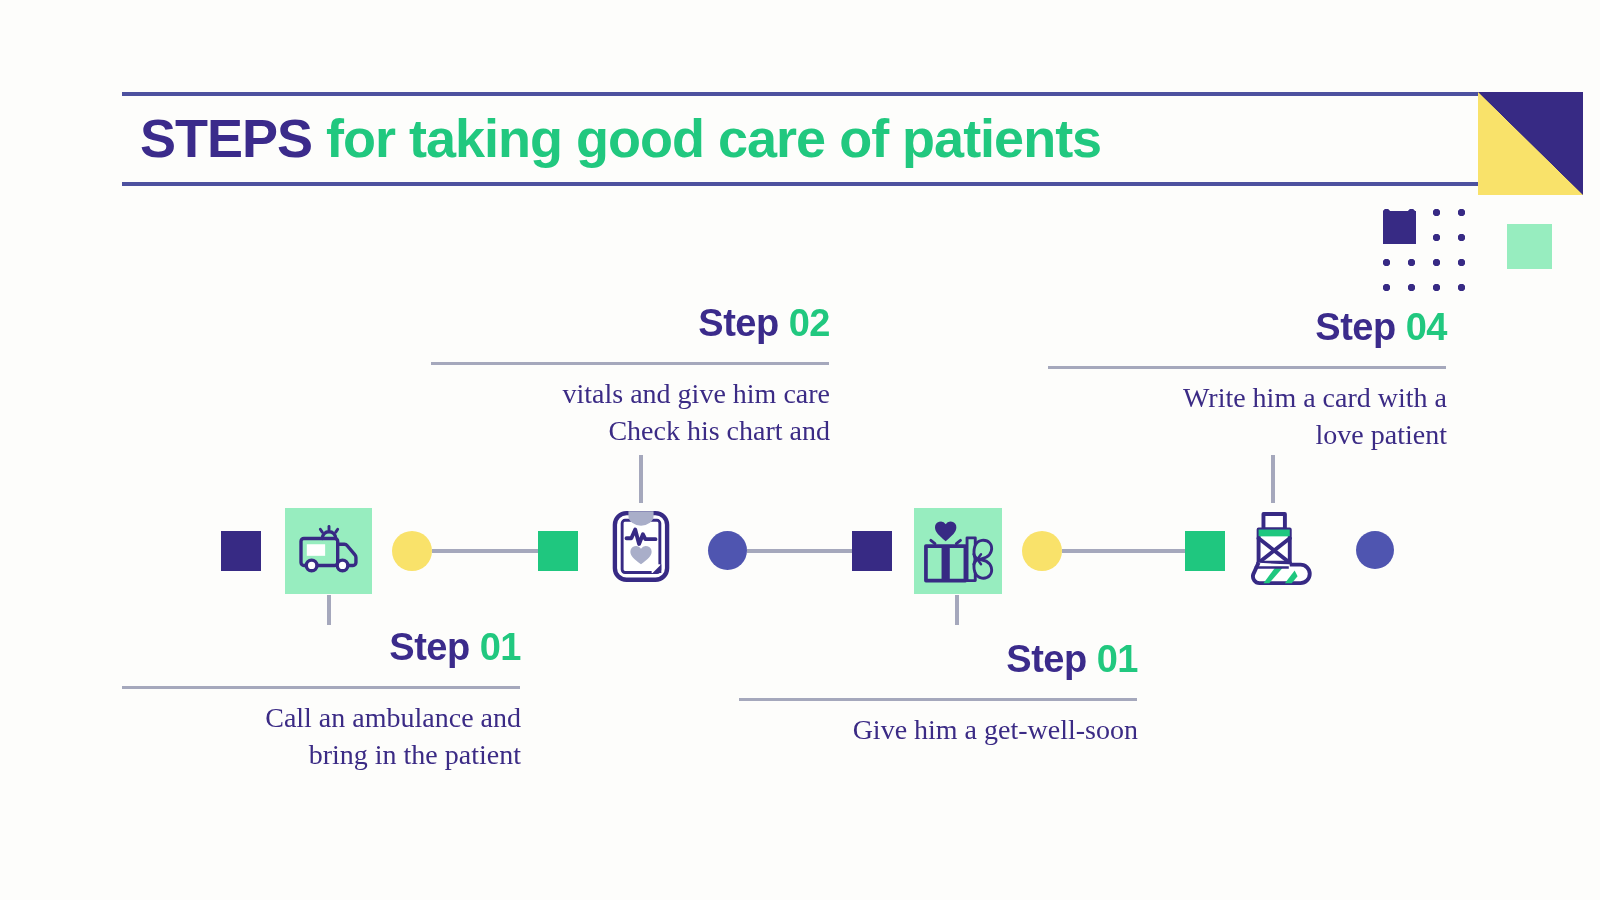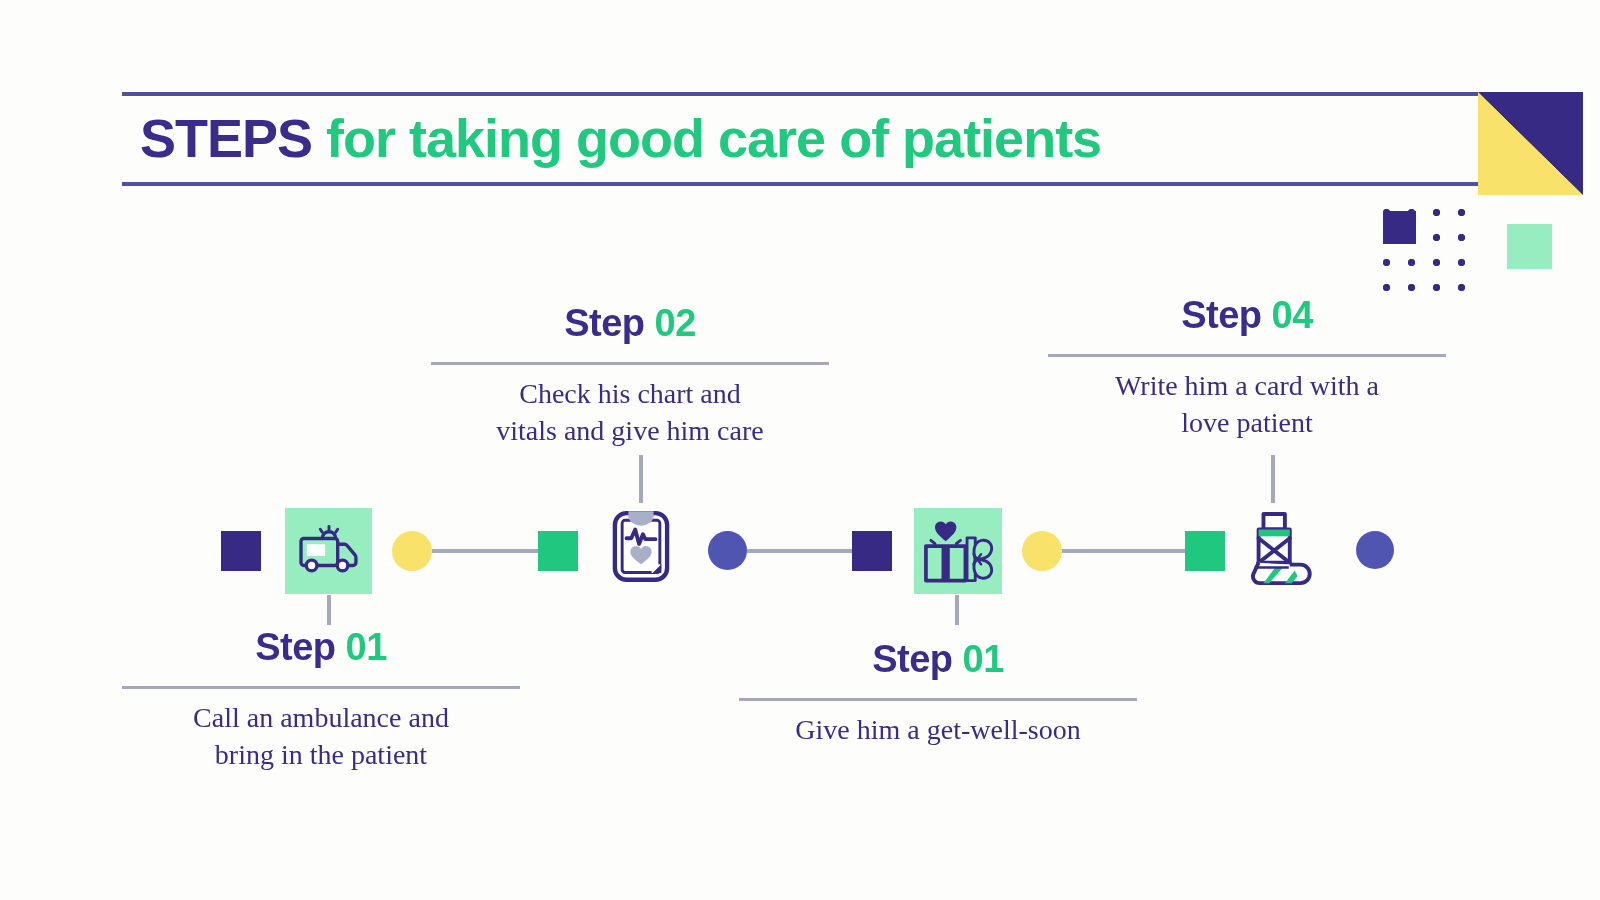--- a/index.html
+++ b/index.html
@@ -42,7 +42,7 @@
   .hline{position:absolute;top:549px;height:4px;background:#a5a8bc;}
   .vline{position:absolute;width:4px;background:#a5a8bc;}
   
-  .step{position:absolute;width:400px;text-align:center;}
+  .step{position:absolute;width:400px;text-align:right;}
   .step-heading{font-size:38px;font-weight:800;line-height:46px;letter-spacing:-0.5px;}
   .step-label{color:#3b2b8b;}
   .step-number{color:#21c87f;}

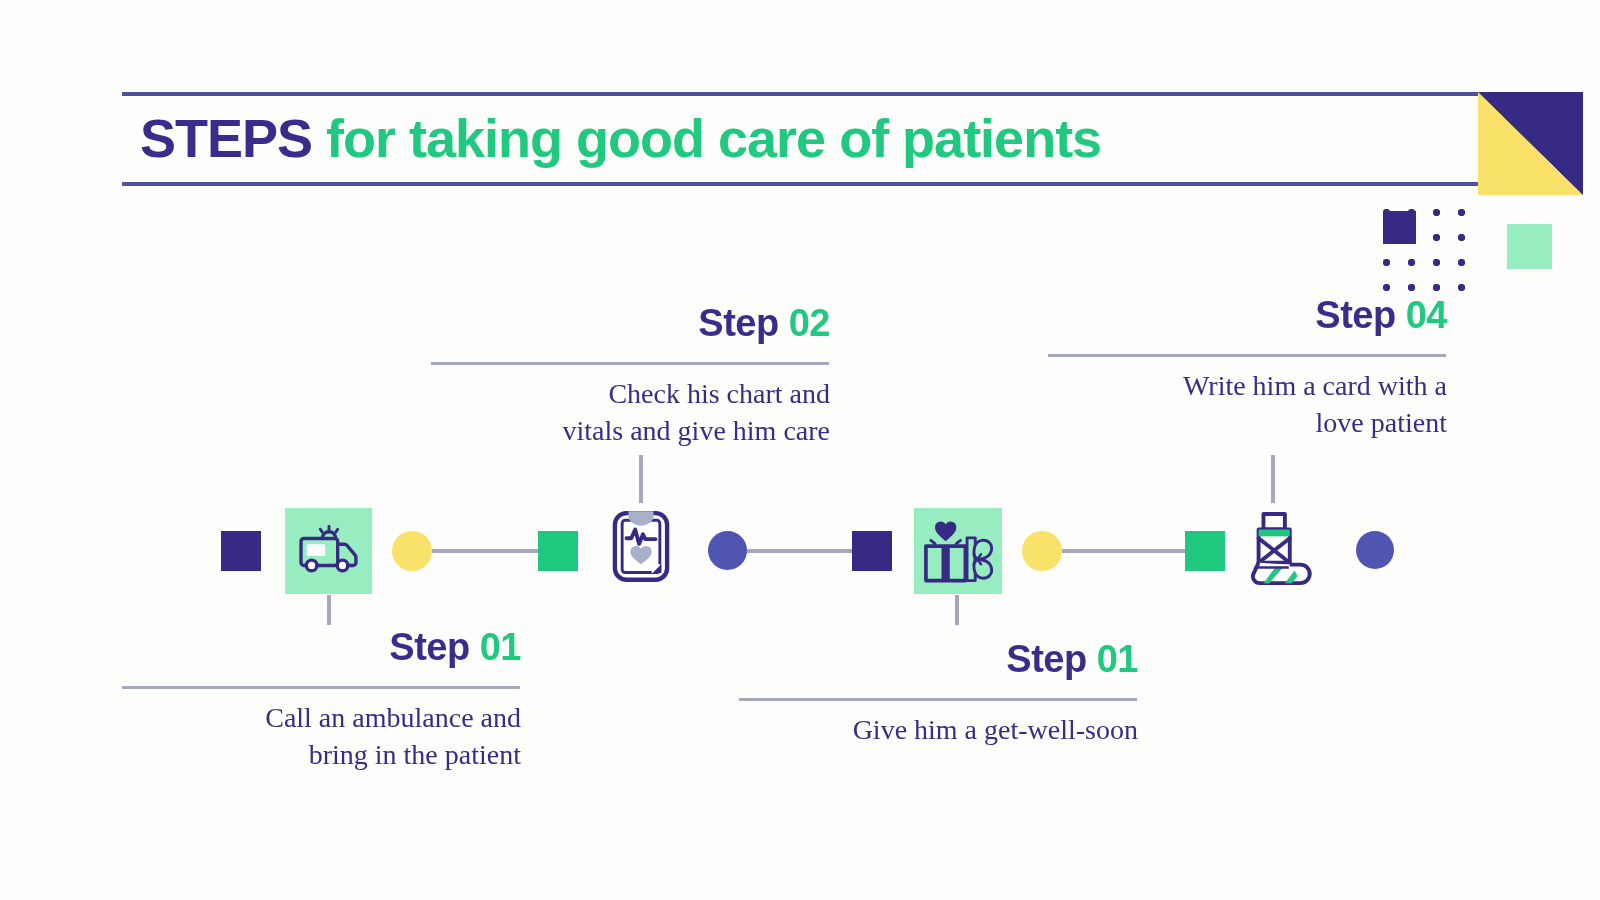--- a/index.html
+++ b/index.html
@@ -184,7 +184,7 @@
     </div>
   </div>
 
-  <div class="step" style="left:1047px;top:292px">
+  <div class="step" style="left:1047px;top:304px">
     <div class="step-heading">
       <span class="step-label">Step</span>
       <span class="step-number">04</span>

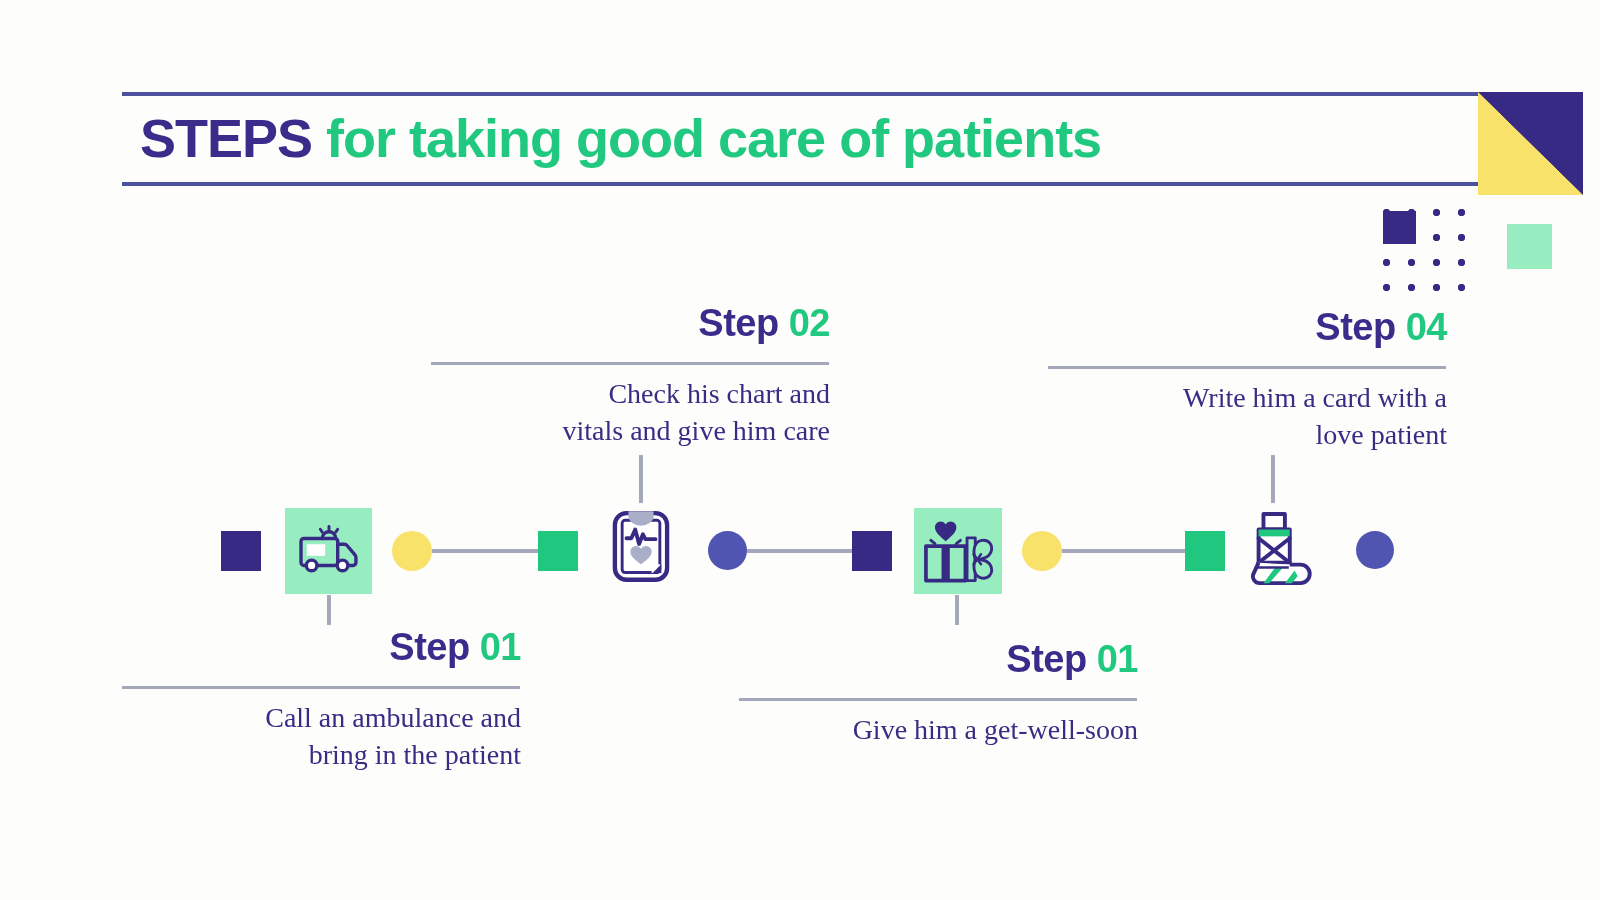--- a/index.html
+++ b/index.html
@@ -168,8 +168,8 @@
     </div>
     <div class="step-rule"></div>
     <div class="step-desc">
+      <div>vitals and give him care</div>
       <div>Check his chart and</div>
-      <div>vitals and give him care</div>
     </div>
   </div>
 

